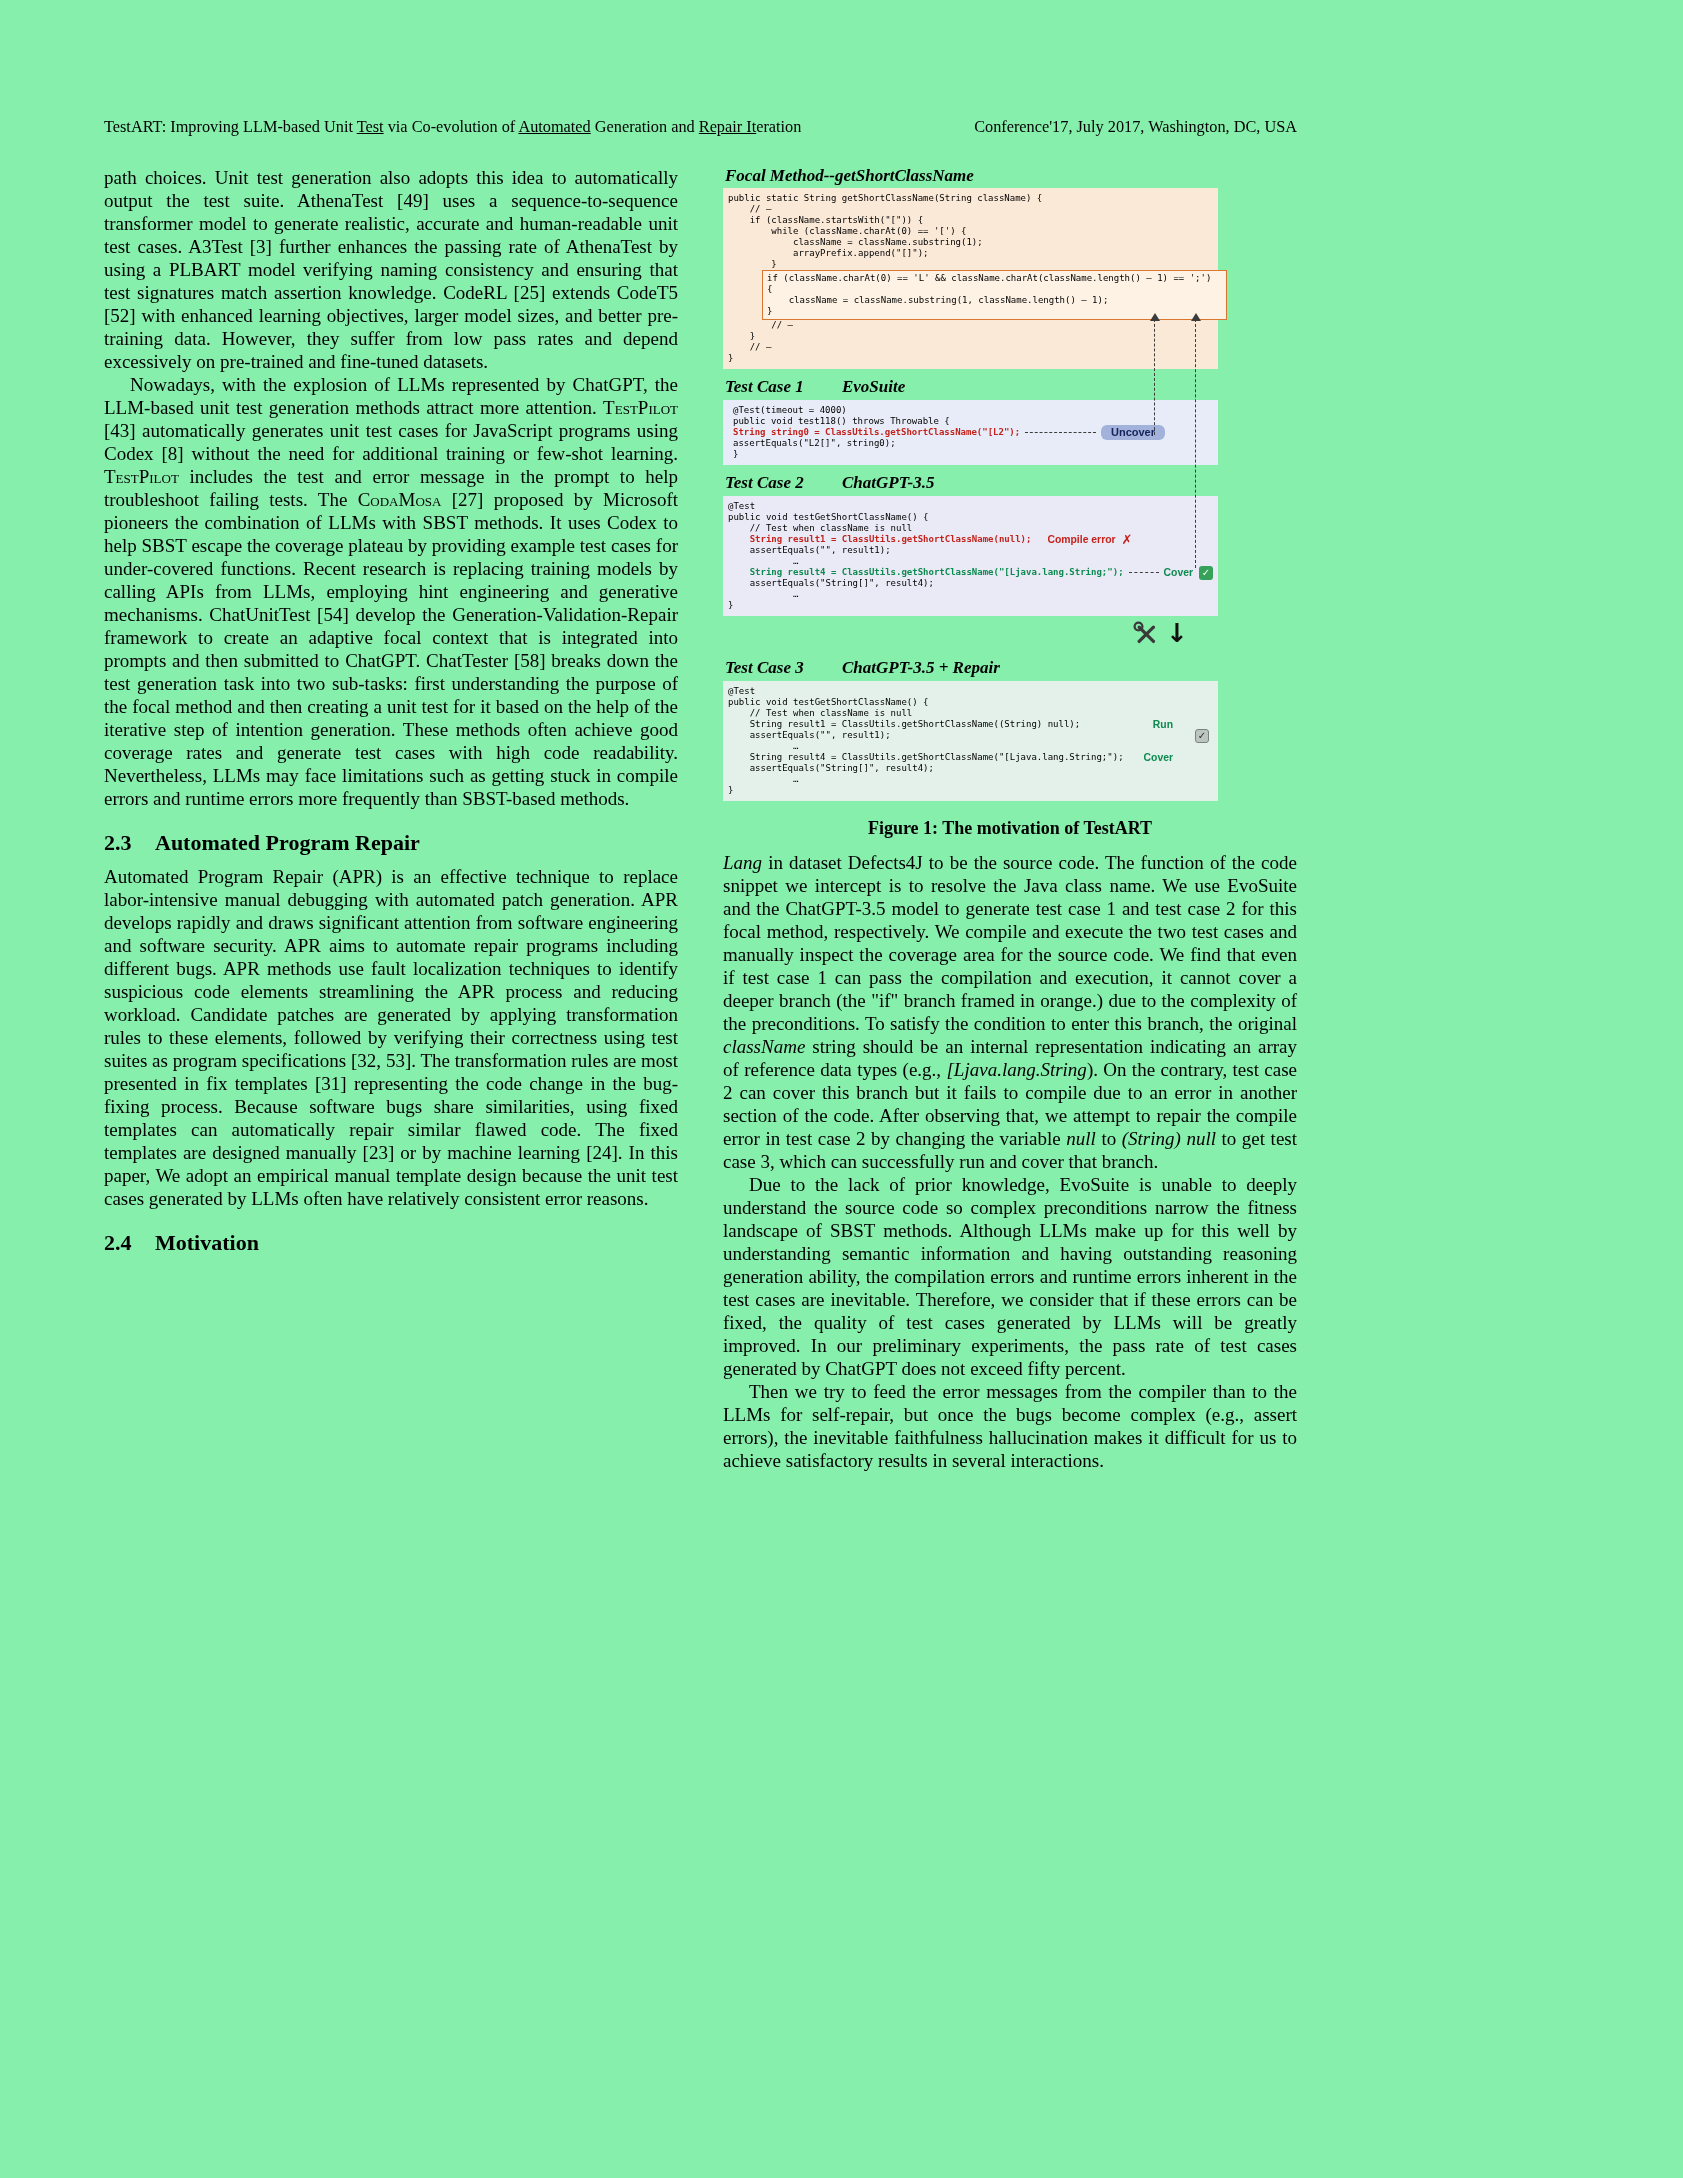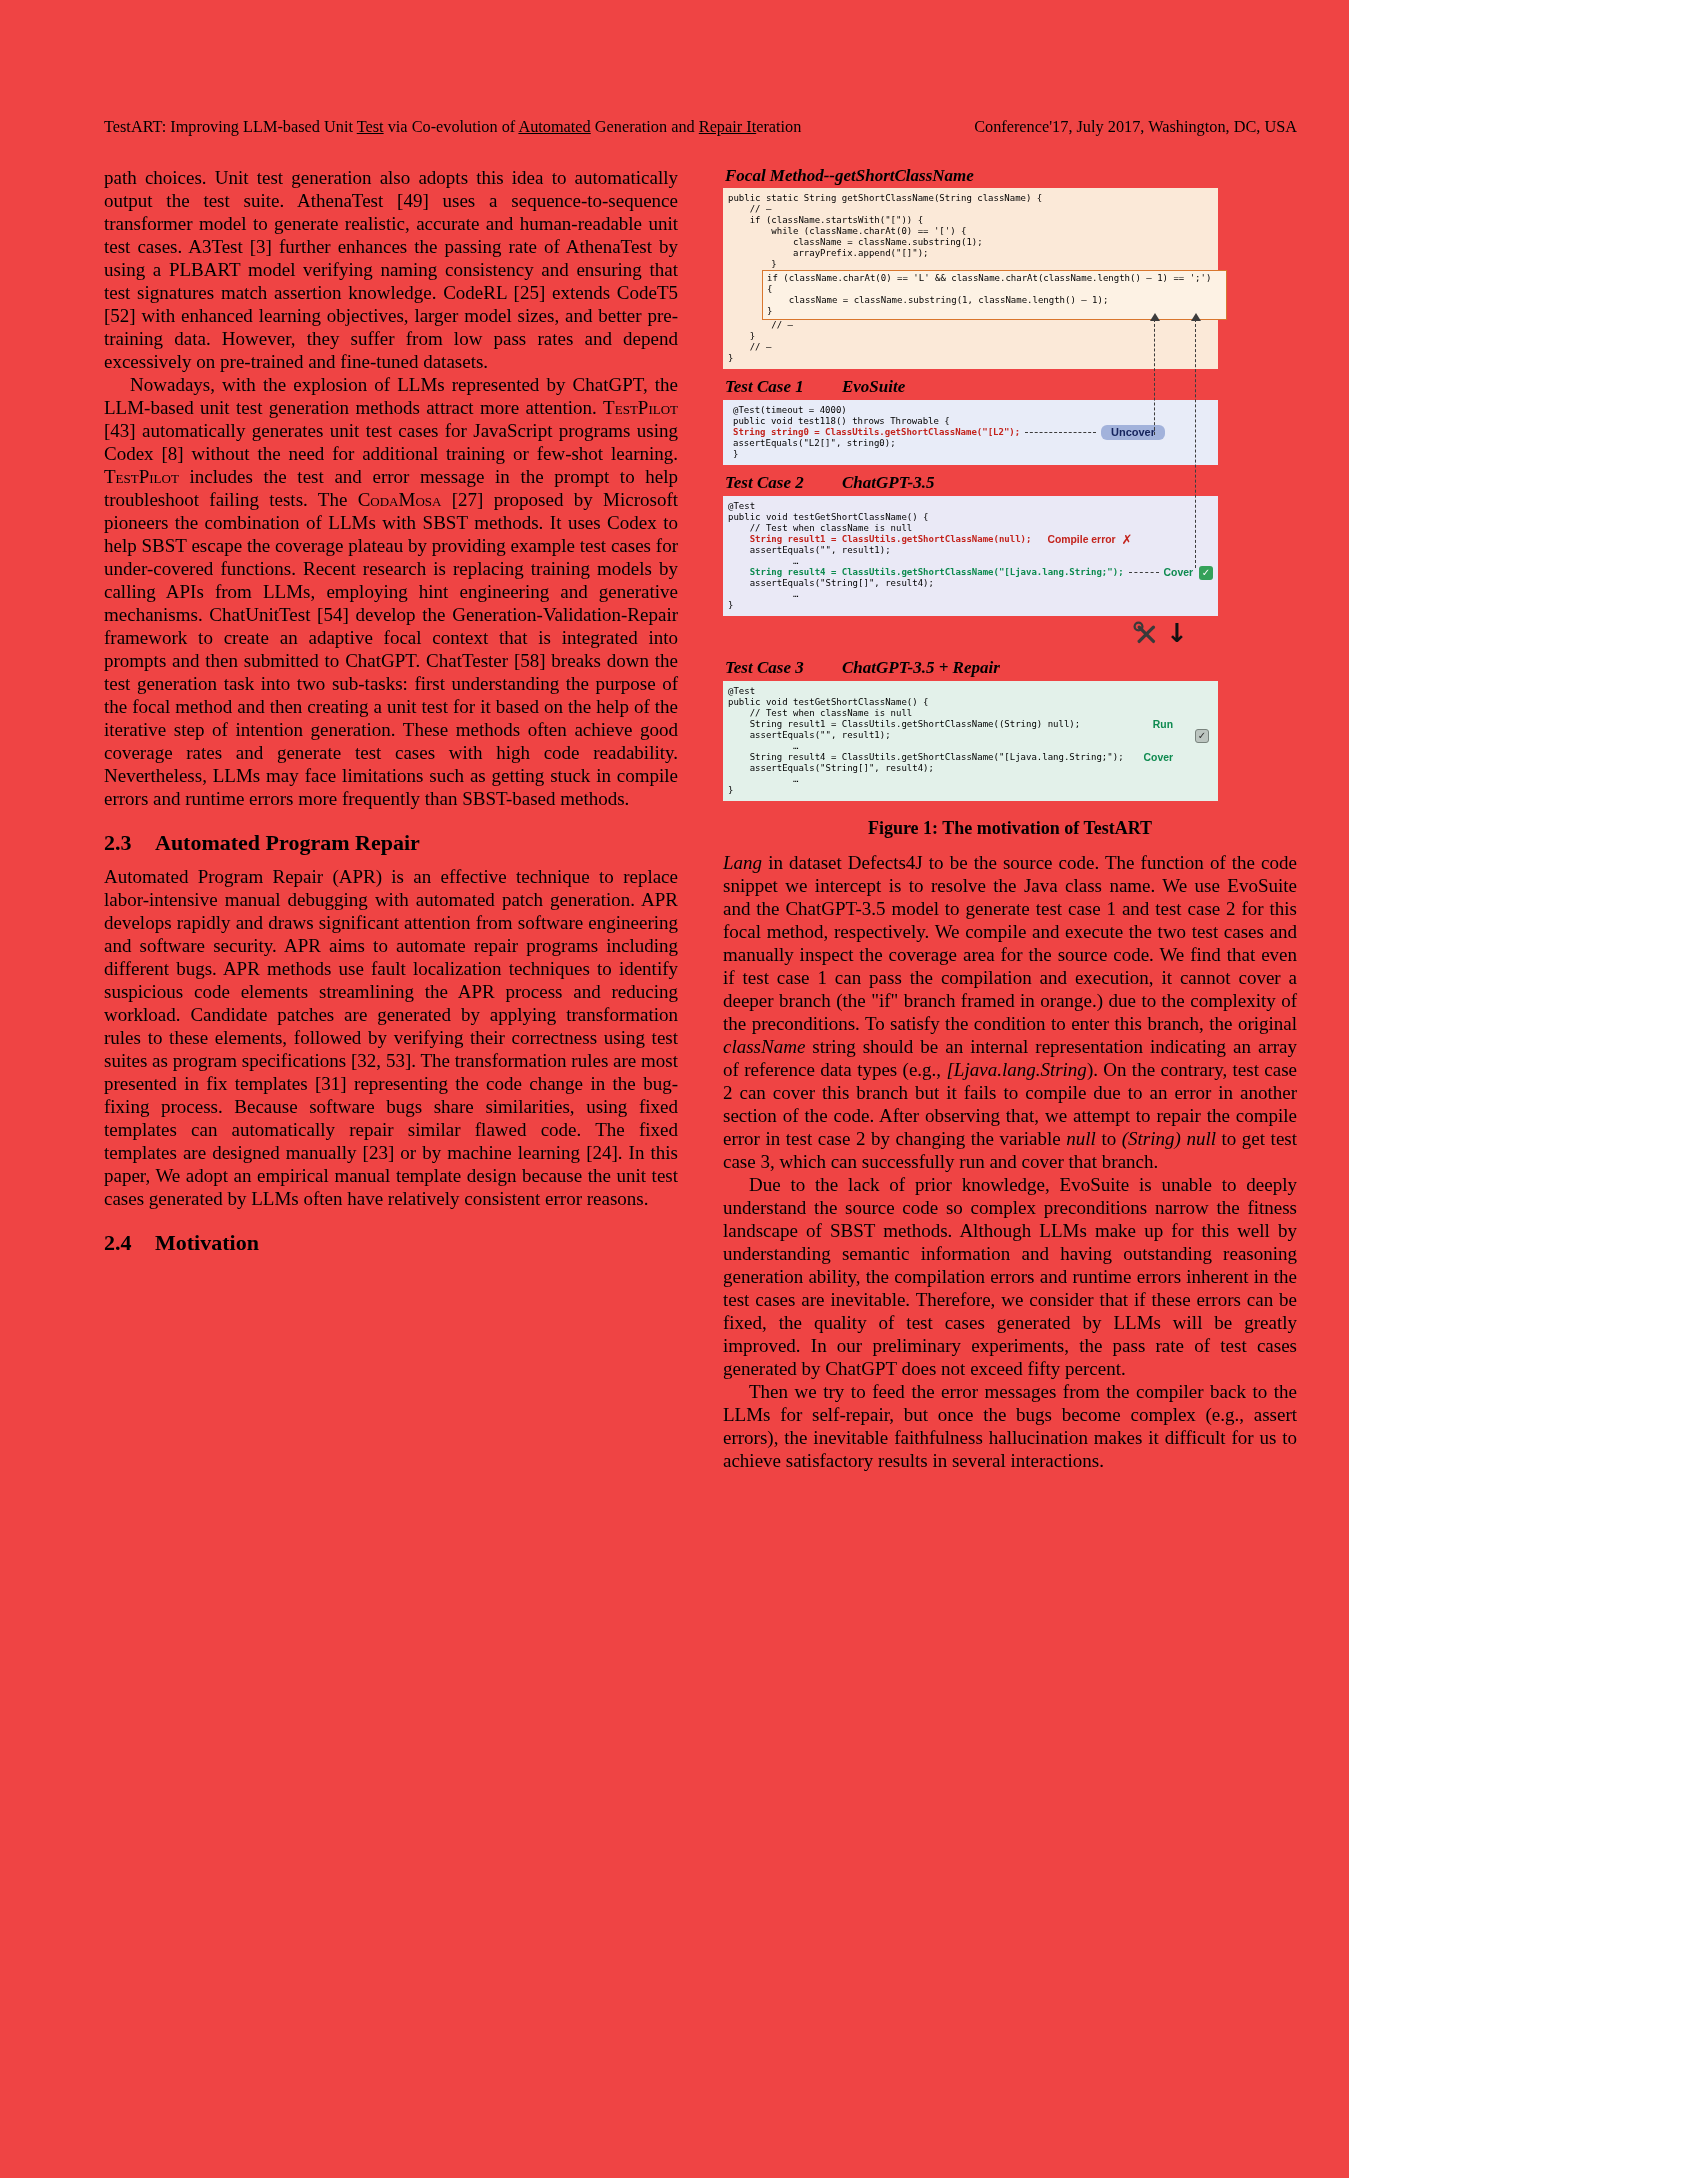--- a/index.html
+++ b/index.html
@@ -5,7 +5,7 @@
   * { margin:0; padding:0; box-sizing:border-box; }
   html,body { background:#ffffff; }
   .page {
-    position:relative; width:1349px; height:2178px; background:#ef4444;
+    position:relative; width:1683px; height:2178px; background:#86efac;
     font-family:"Liberation Serif", serif; color:#000; overflow:hidden;
   }
   

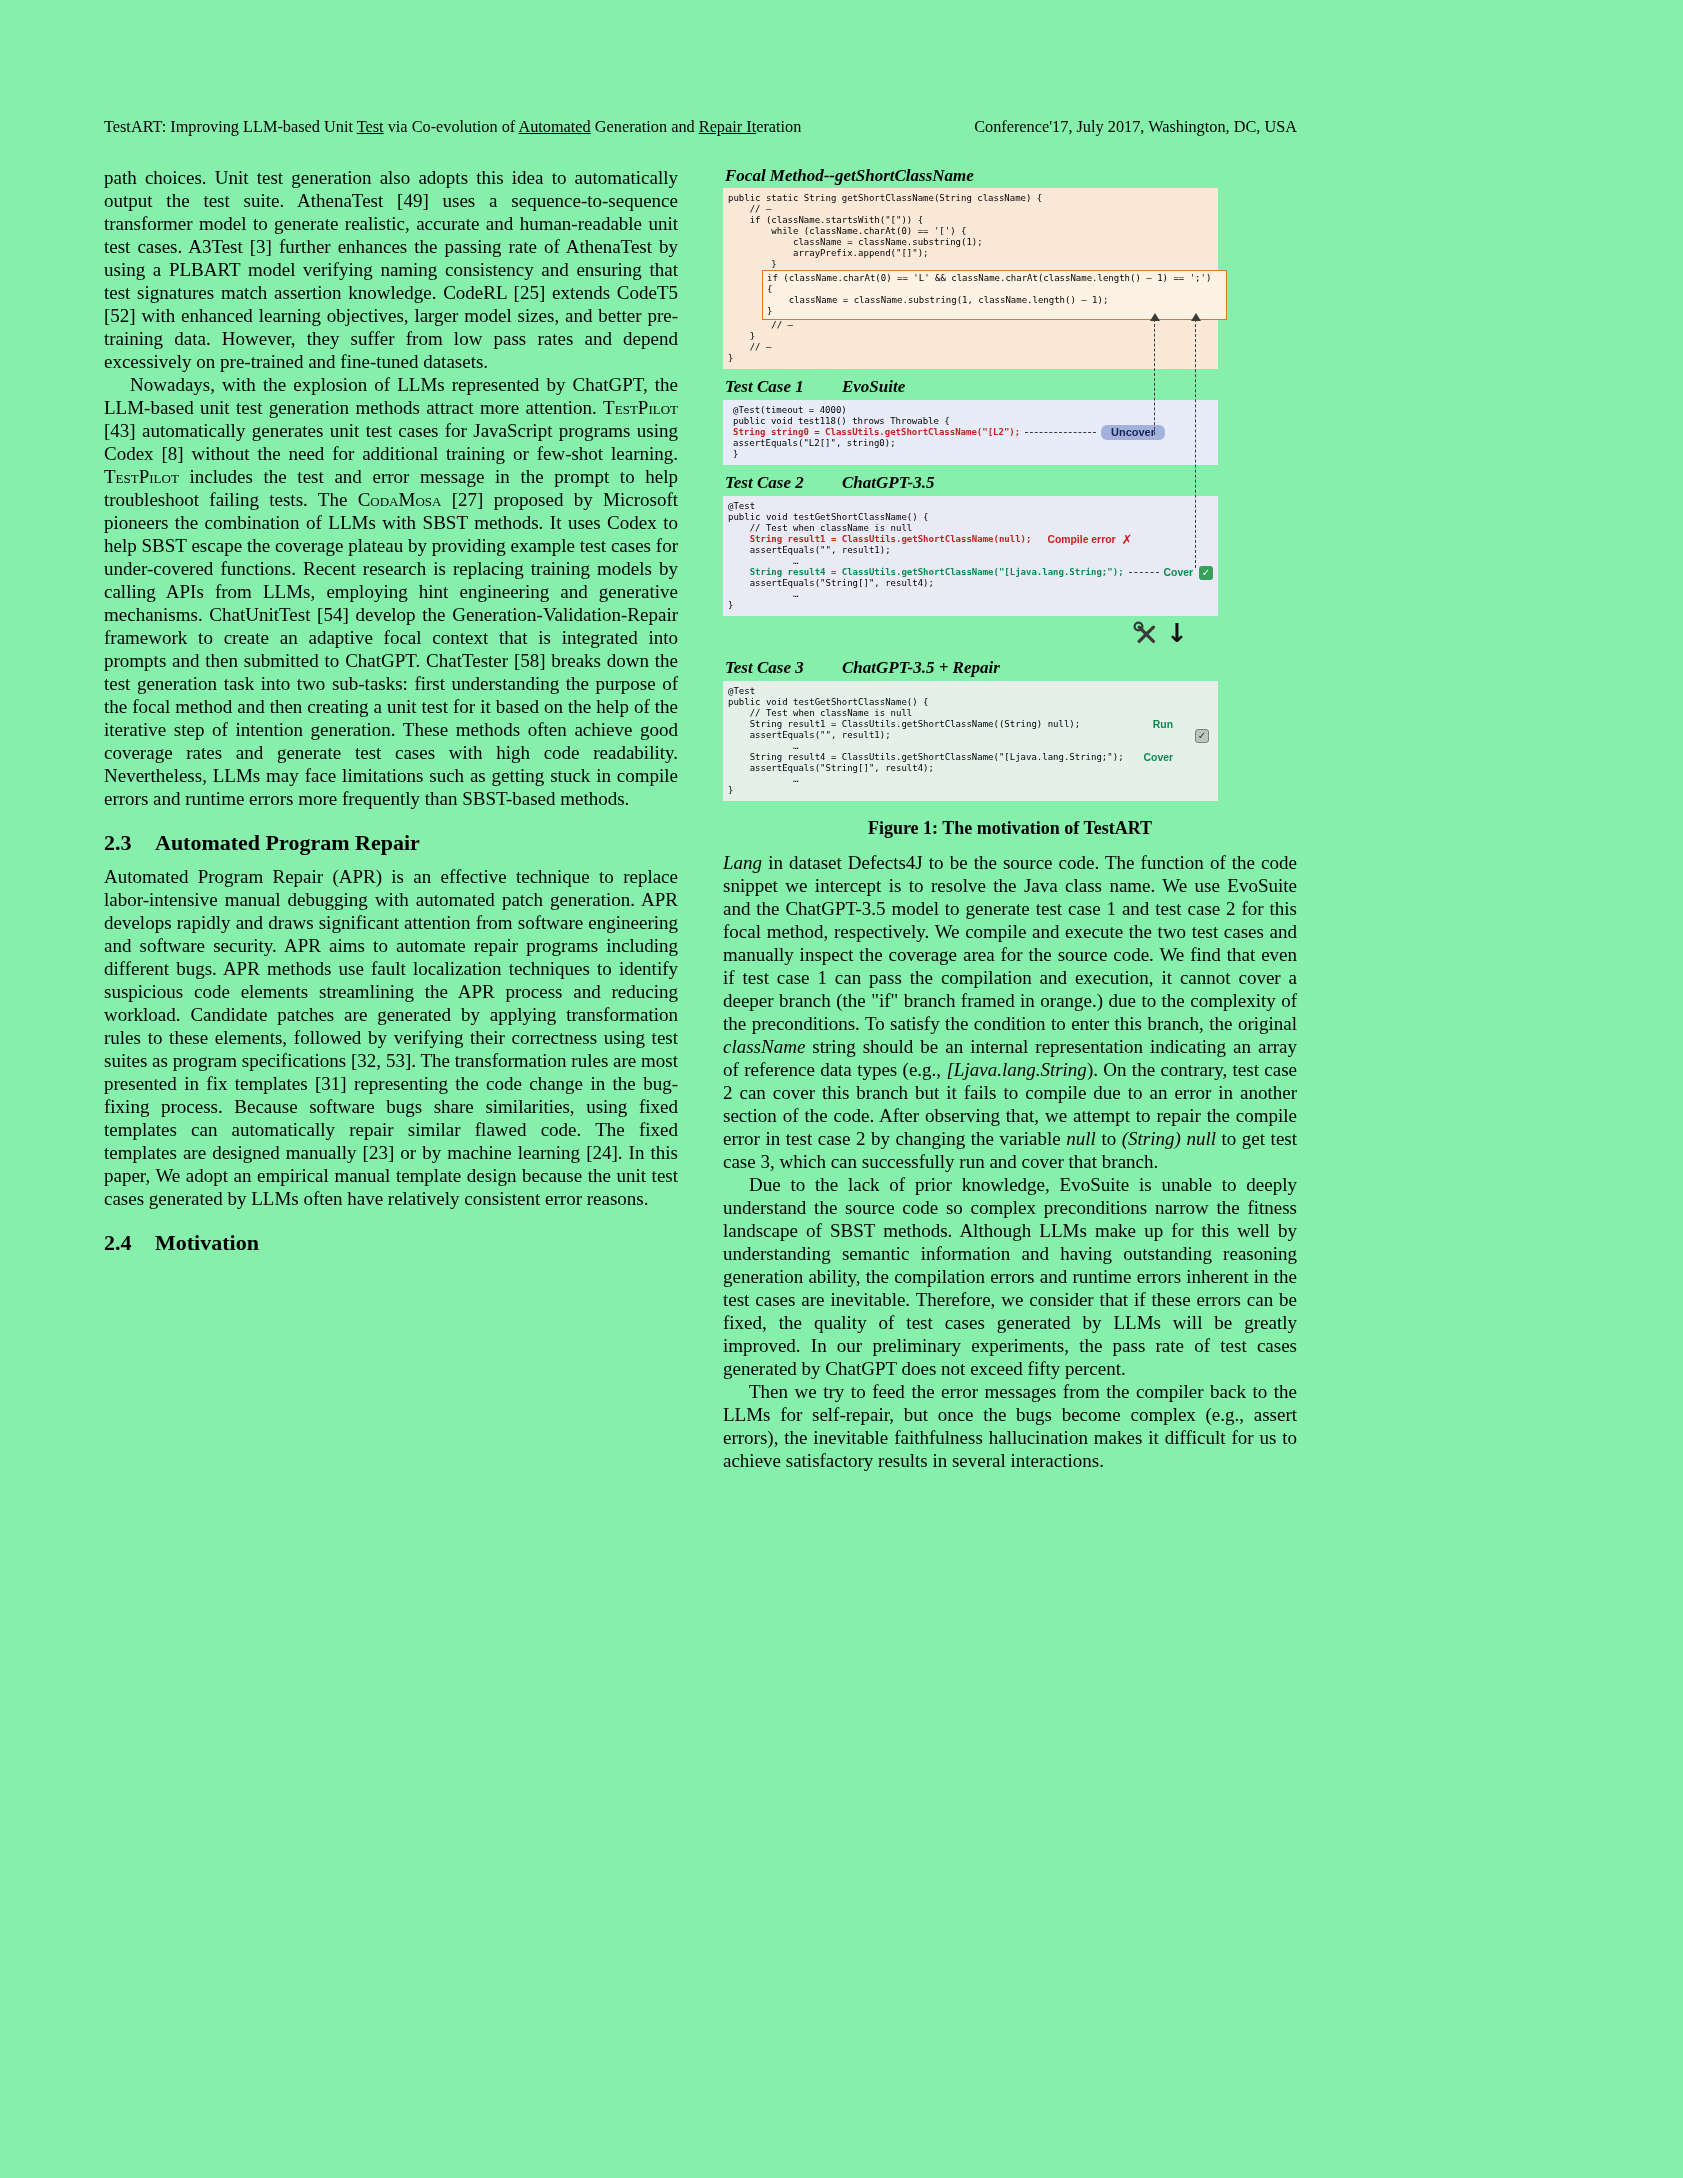--- a/index.html
+++ b/index.html
@@ -317,7 +317,7 @@
 
     <p class="para"><span class="seg-i">Lang</span> in dataset Defects4J to be the source code. The function of the code snippet we intercept is to resolve the Java class name. We use EvoSuite and the ChatGPT-3.5 model to generate test case 1 and test case 2 for this focal method, respectively. We compile and execute the two test cases and manually inspect the coverage area for the source code. We find that even if test case 1 can pass the compilation and execution, it cannot cover a deeper branch (the "if" branch framed in orange.) due to the complexity of the preconditions. To satisfy the condition to enter this branch, the original <span class="seg-i">className</span> string should be an internal representation indicating an array of reference data types (e.g., <span class="seg-i">[Ljava.lang.String</span>). On the contrary, test case 2 can cover this branch but it fails to compile due to an error in another section of the code. After observing that, we attempt to repair the compile error in test case 2 by changing the variable <span class="seg-i">null</span> to <span class="seg-i">(String) null</span> to get test case 3, which can successfully run and cover that branch.</p>
     <p class="para indent">Due to the lack of prior knowledge, EvoSuite is unable to deeply understand the source code so complex preconditions narrow the fitness landscape of SBST methods. Although LLMs make up for this well by understanding semantic information and having outstanding reasoning generation ability, the compilation errors and runtime errors inherent in the test cases are inevitable. Therefore, we consider that if these errors can be fixed, the quality of test cases generated by LLMs will be greatly improved. In our preliminary experiments, the pass rate of test cases generated by ChatGPT does not exceed fifty percent.</p>
-    <p class="para indent">Then we try to feed the error messages from the compiler back to the LLMs for self-repair, but once the bugs become complex (e.g., assert errors), the inevitable faithfulness hallucination makes it difficult for us to achieve satisfactory results in several interactions.</p>
+    <p class="para indent">Then we try to feed the error messages from the compiler than to the LLMs for self-repair, but once the bugs become complex (e.g., assert errors), the inevitable faithfulness hallucination makes it difficult for us to achieve satisfactory results in several interactions.</p>
   </div>
 
 </div>

